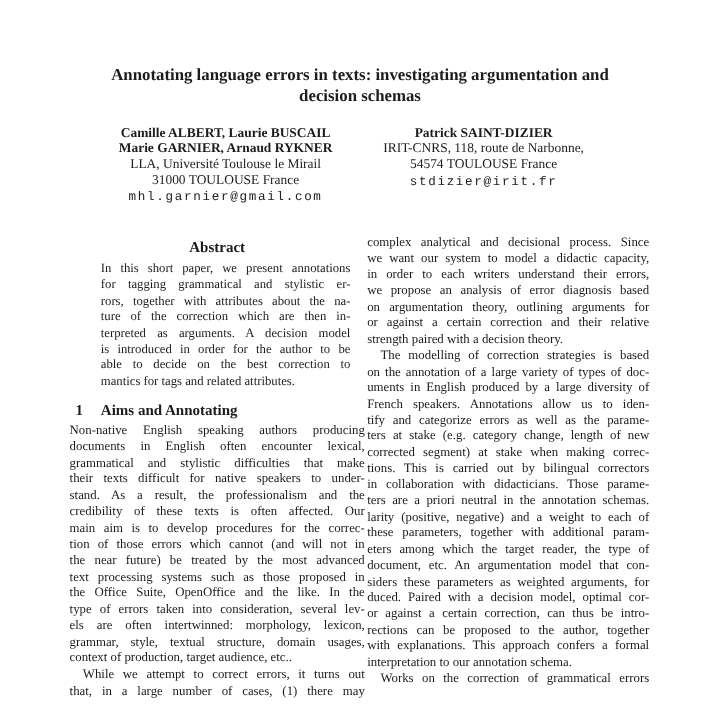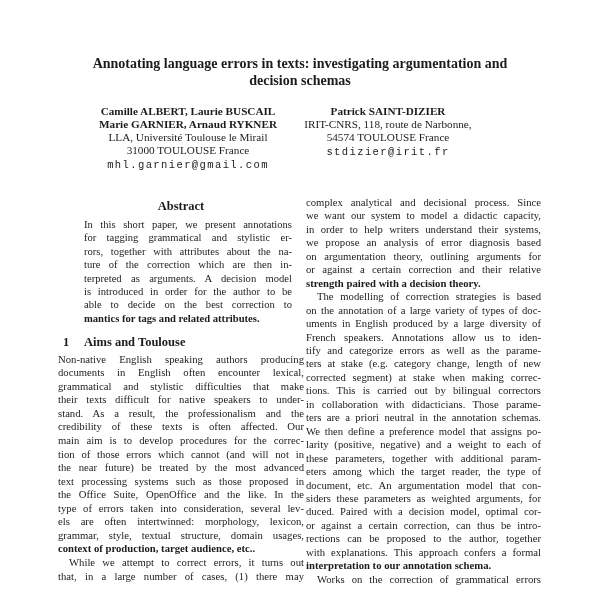--- a/index.html
+++ b/index.html
@@ -22,7 +22,7 @@
 
   .author-block { position:absolute; top:105px; text-align:center; font-size:11.2px; }
   .author-block.left  { left:66px;  width:244px; }
-  .author-block.right { left:268px; width:240px; }
+  .author-block.right { left:283px; width:240px; }
   .author-names { font-weight:bold; line-height:13.2px; }
   .author-affil { line-height:13px; }
   .author-names .tline, .author-affil .tline { text-align:left; text-align-last:center; }

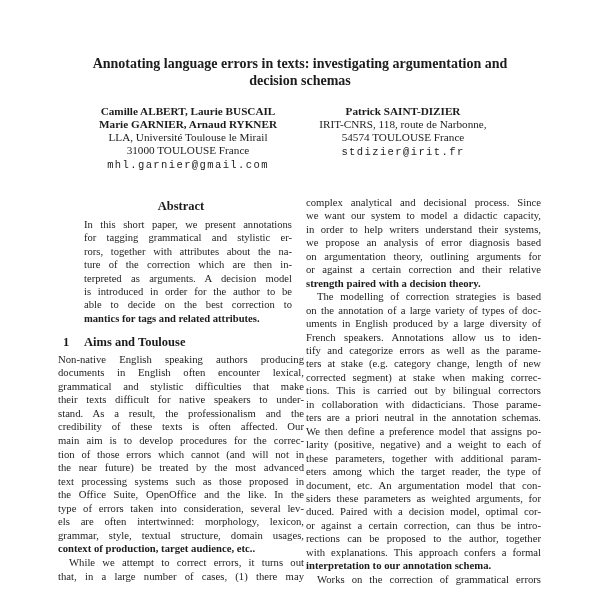--- a/index.html
+++ b/index.html
@@ -128,7 +128,7 @@
     <div class="para">
         <div class="tline">complex analytical and decisional process.  Since</div>
         <div class="tline">we want our system to model a didactic capacity,</div>
-        <div class="tline">in order to help writers understand their systems,</div>
+        <div class="tline">in order to each writers understand their errors,</div>
         <div class="tline">we propose an analysis of error diagnosis based</div>
         <div class="tline">on argumentation theory, outlining arguments for</div>
         <div class="tline">or against a certain correction and their relative</div>

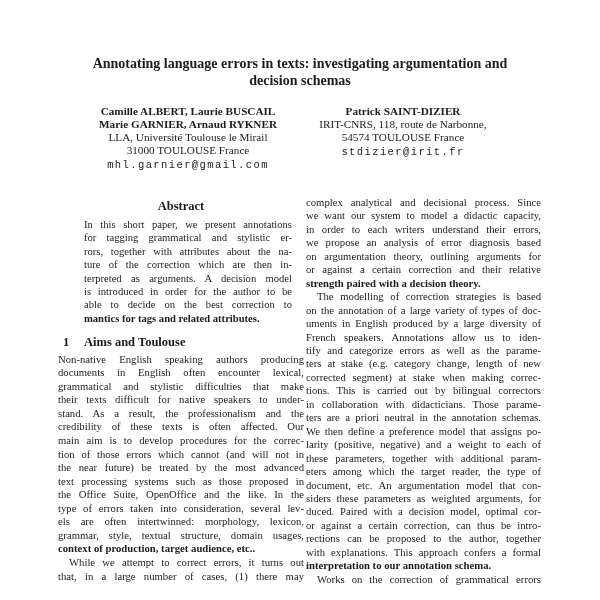--- a/index.html
+++ b/index.html
@@ -11,7 +11,7 @@
     display:block; white-space:nowrap;
     text-align:justify; text-align-last:justify;
   }
-  .tline.lastline { text-align:center; text-align-last:left;font-weight:bold; }
+  .tline.lastline { text-align:center; text-align-last:left; }
   .tline.indent { text-indent:11px; }
 
   .title-block {

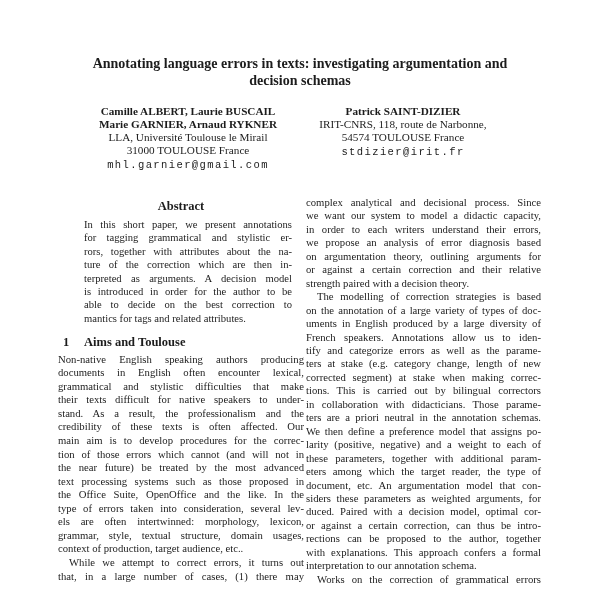--- a/index.html
+++ b/index.html
@@ -98,7 +98,7 @@
 
     <div class="sec-heading">
       <span class="sec-num">1</span>
-      <span>Aims and Toulouse</span>
+      <span>Aims and Annotating</span>
     </div>
 
     <div class="para">

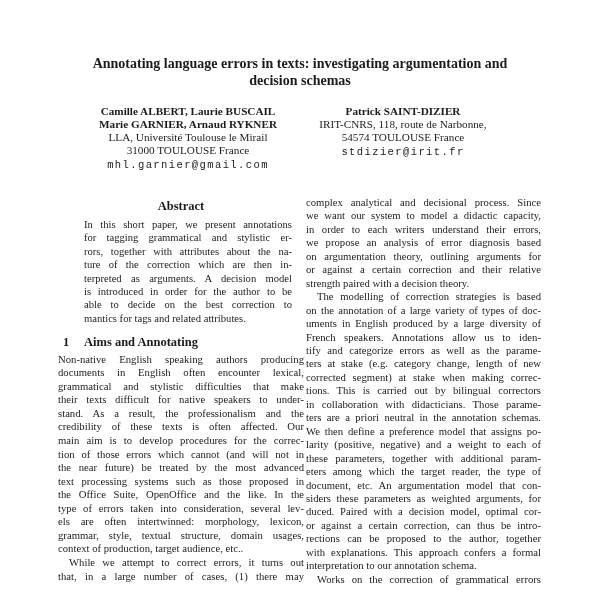--- a/index.html
+++ b/index.html
@@ -145,7 +145,6 @@
         <div class="tline">tions.  This is carried out by bilingual correctors</div>
         <div class="tline">in collaboration with didacticians. Those parame-</div>
         <div class="tline">ters are a priori neutral in the annotation schemas.</div>
-        <div class="tline">We then define a preference model that assigns po-</div>
         <div class="tline">larity (positive, negative) and a weight to each of</div>
         <div class="tline">these parameters, together with additional param-</div>
         <div class="tline">eters among which the target reader, the type of</div>

